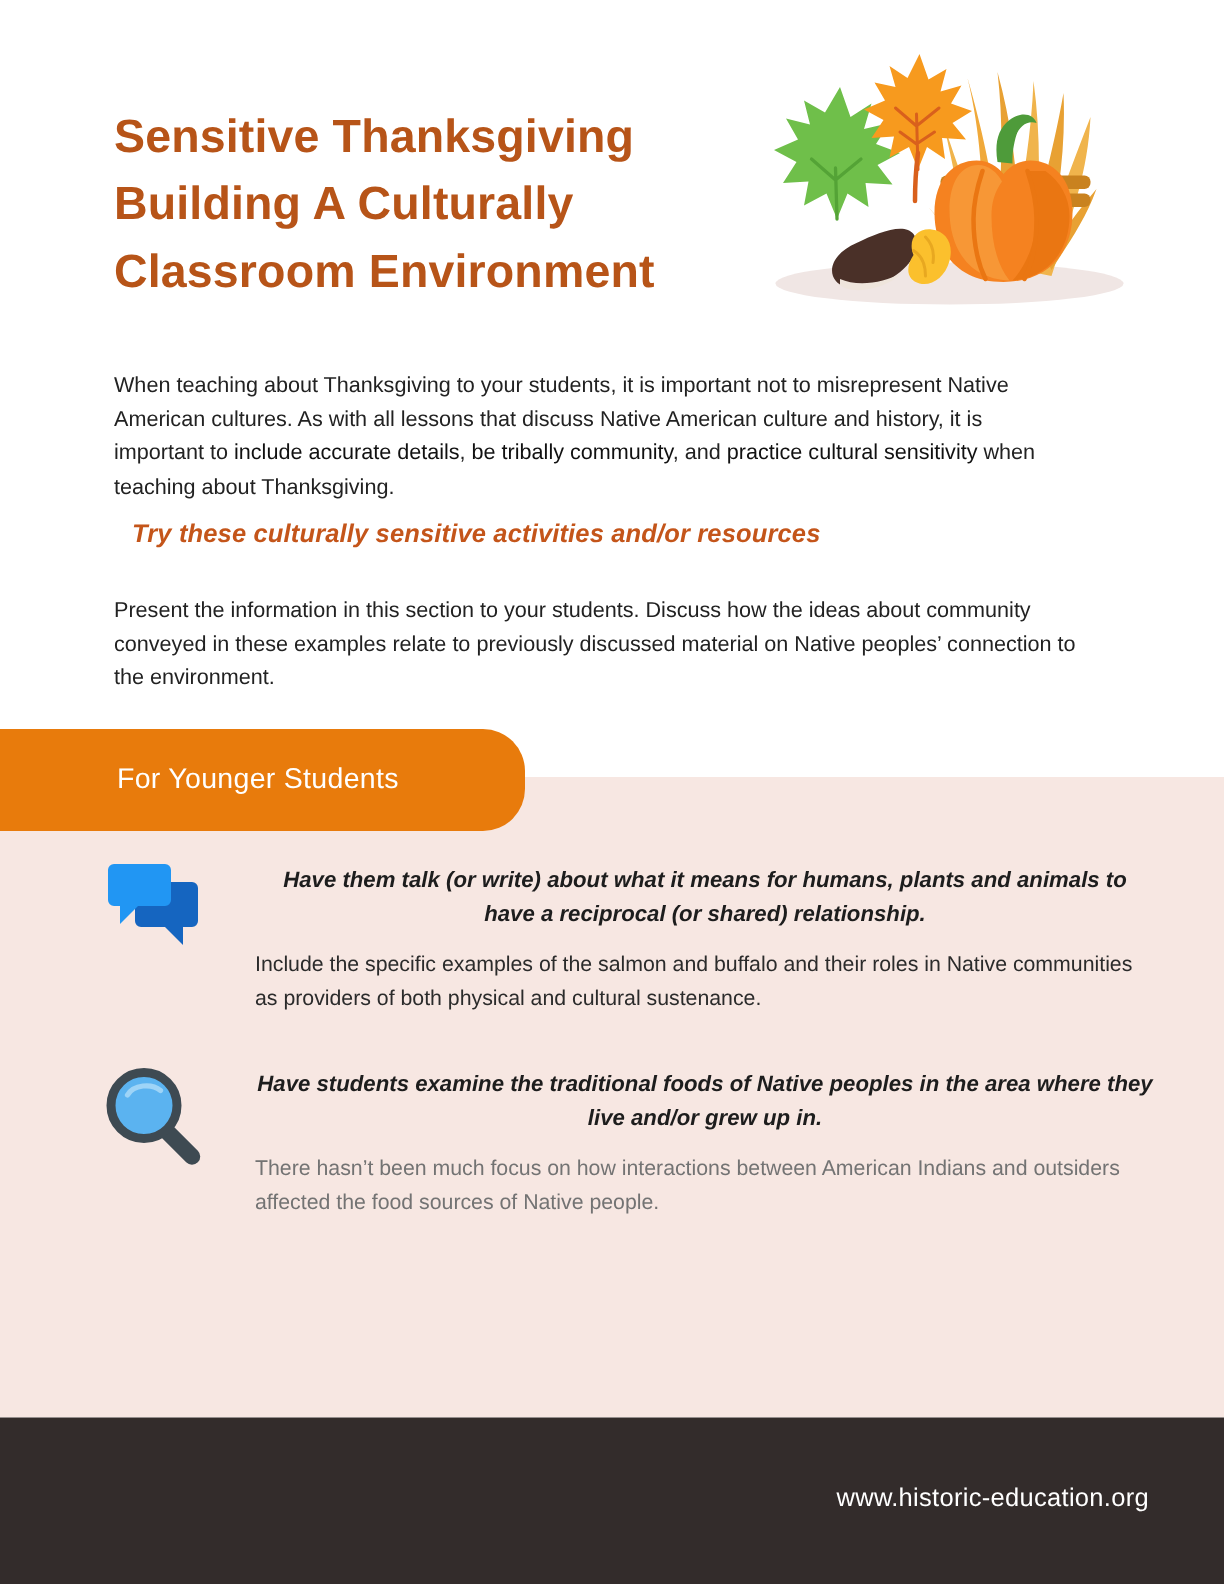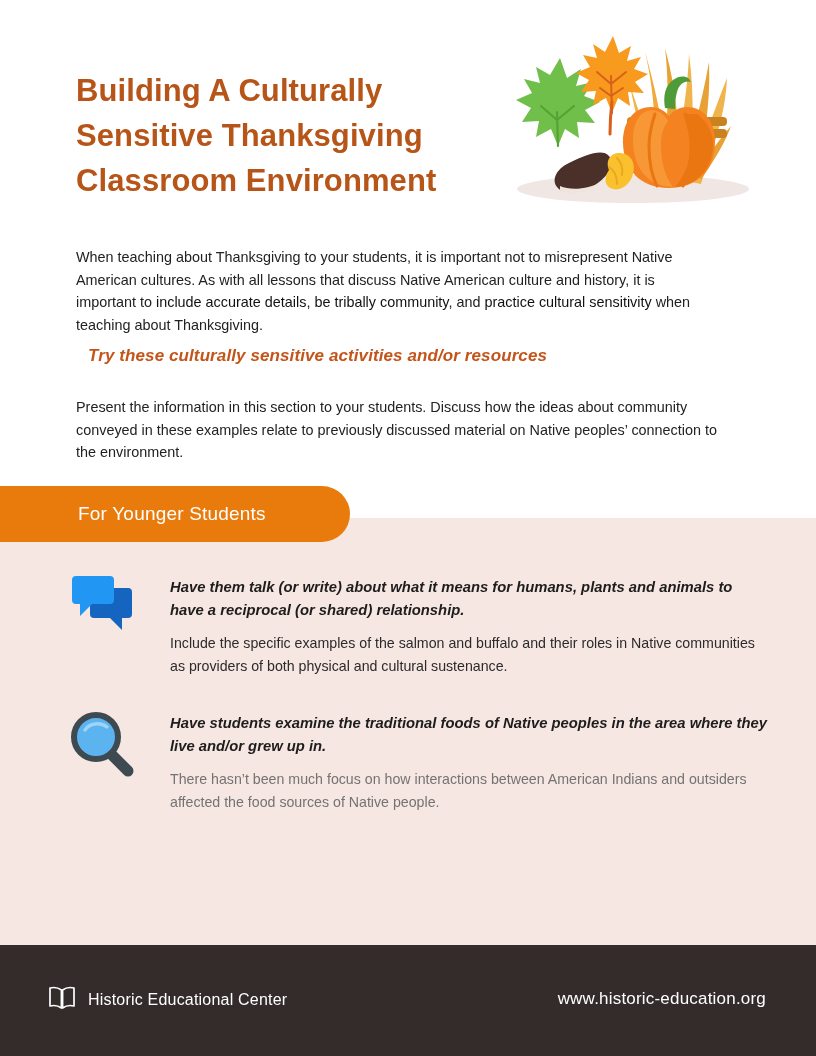--- a/index.html
+++ b/index.html
@@ -187,8 +187,8 @@
 <div class="header">
 
   <div class="title">
+    <span class="line">Sensitive Thanksgiving</span>
     <span class="line">Building A Culturally</span>
-    <span class="line">Sensitive Thanksgiving</span>
     <span class="line">Classroom Environment</span>
   </div>
 

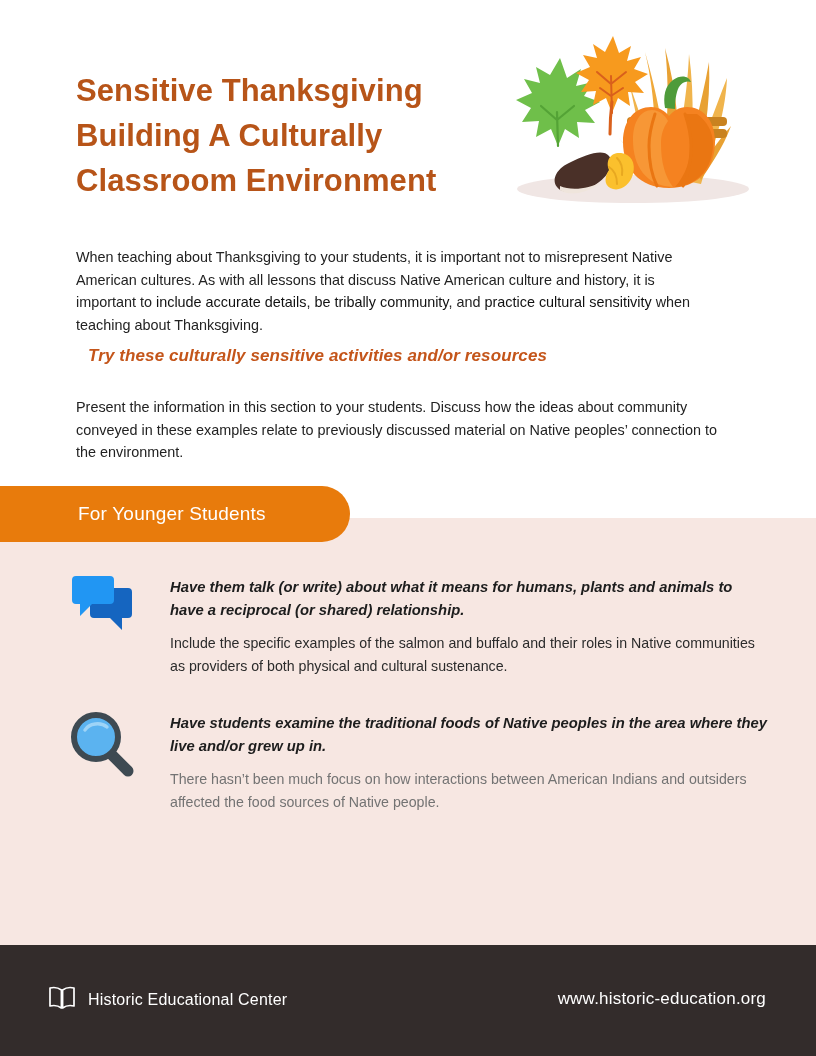--- a/index.html
+++ b/index.html
@@ -91,7 +91,7 @@
     left: 0;
     top: 486px;
     width: 350px;
-    height: 56px;
+    height: 68px;
     background: #e87b0c;
     border-top-right-radius: 28px;
     border-bottom-right-radius: 28px;

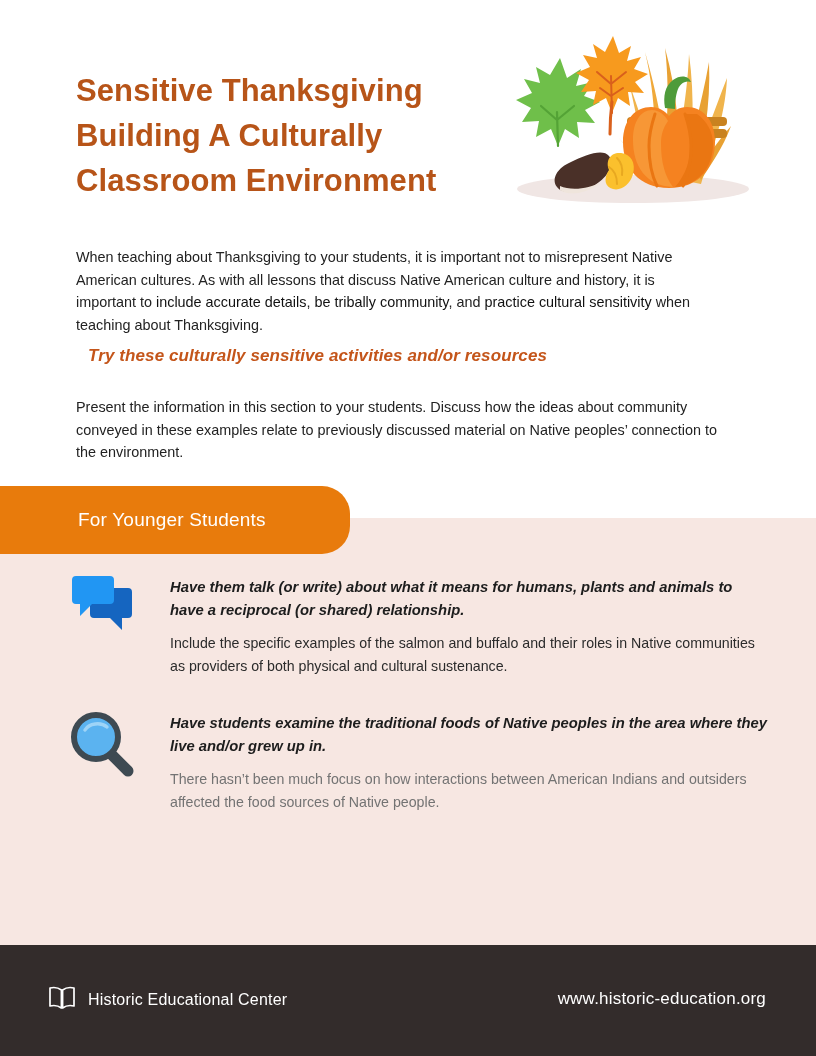--- a/index.html
+++ b/index.html
@@ -133,6 +133,7 @@
     font-weight: 700;
     color: #1d1d1d;
     margin-bottom: 10px;
+    text-align: center;
   }
   .activity-text {
     font-size: 14.2px;

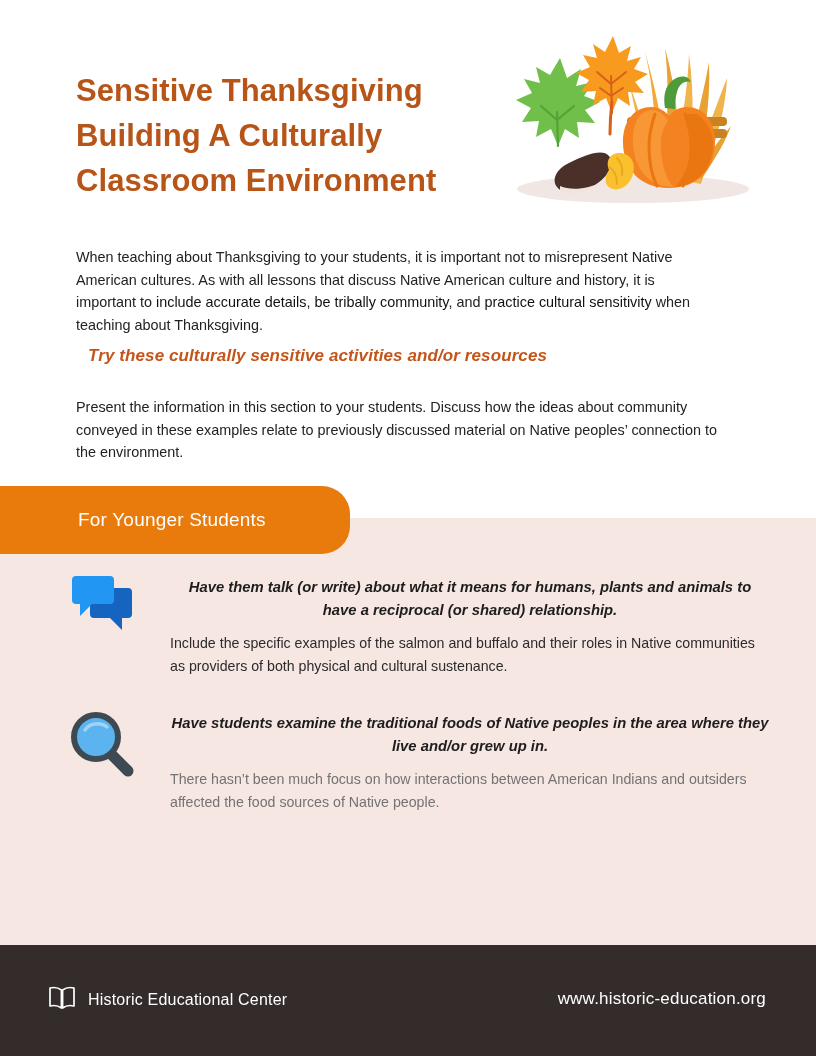--- a/index.html
+++ b/index.html
@@ -288,15 +288,6 @@
 </div>
 
 <div class="footer">
-  <div class="footer-left">
-    <span>
-      <svg width="28" height="26" viewBox="0 0 28 26" xmlns="http://www.w3.org/2000/svg">
-        <path d="M2 3 C6 2 10 2.5 13.4 5 L13.4 23 C10 20.5 6 20 2 21 Z" fill="none" stroke="#ffffff" stroke-width="1.7" stroke-linejoin="round"></path>
-        <path d="M26 3 C22 2 18 2.5 14.6 5 L14.6 23 C18 20.5 22 20 26 21 Z" fill="none" stroke="#ffffff" stroke-width="1.7" stroke-linejoin="round"></path>
-      </svg>
-    </span>
-    <span class="footer-brand">Historic Educational Center</span>
-  </div>
   <div class="footer-url">www.historic-education.org</div>
 </div>
 

